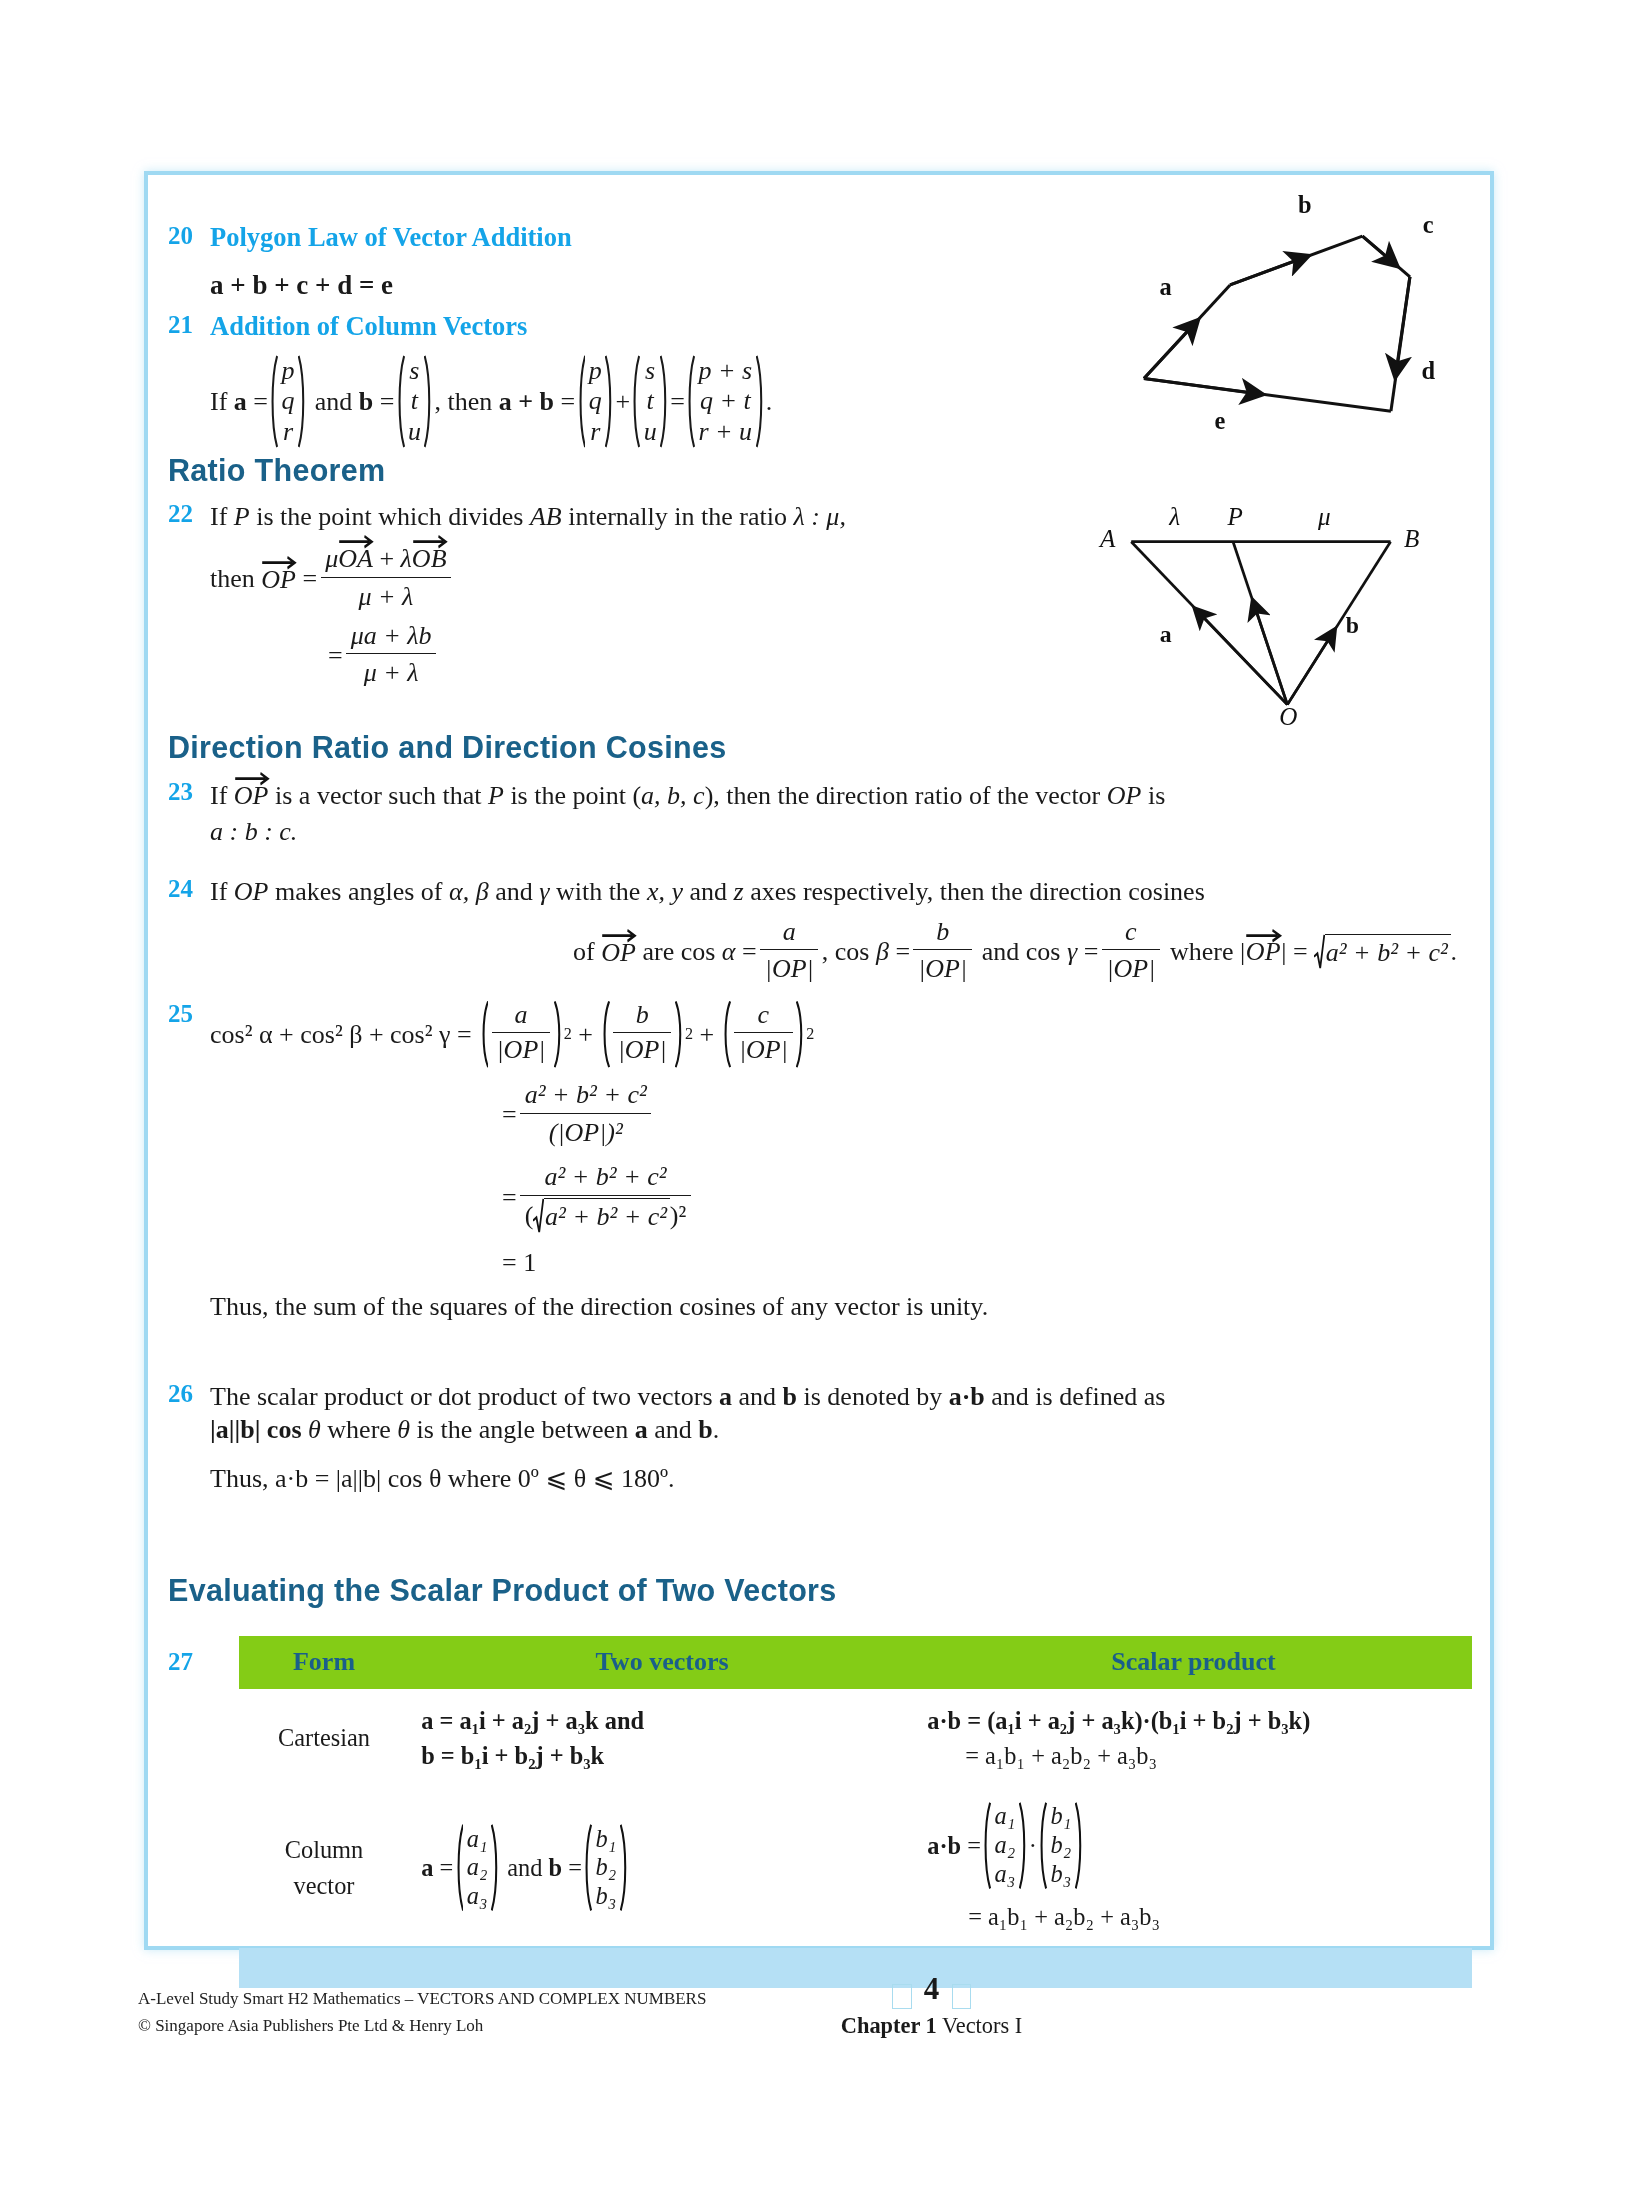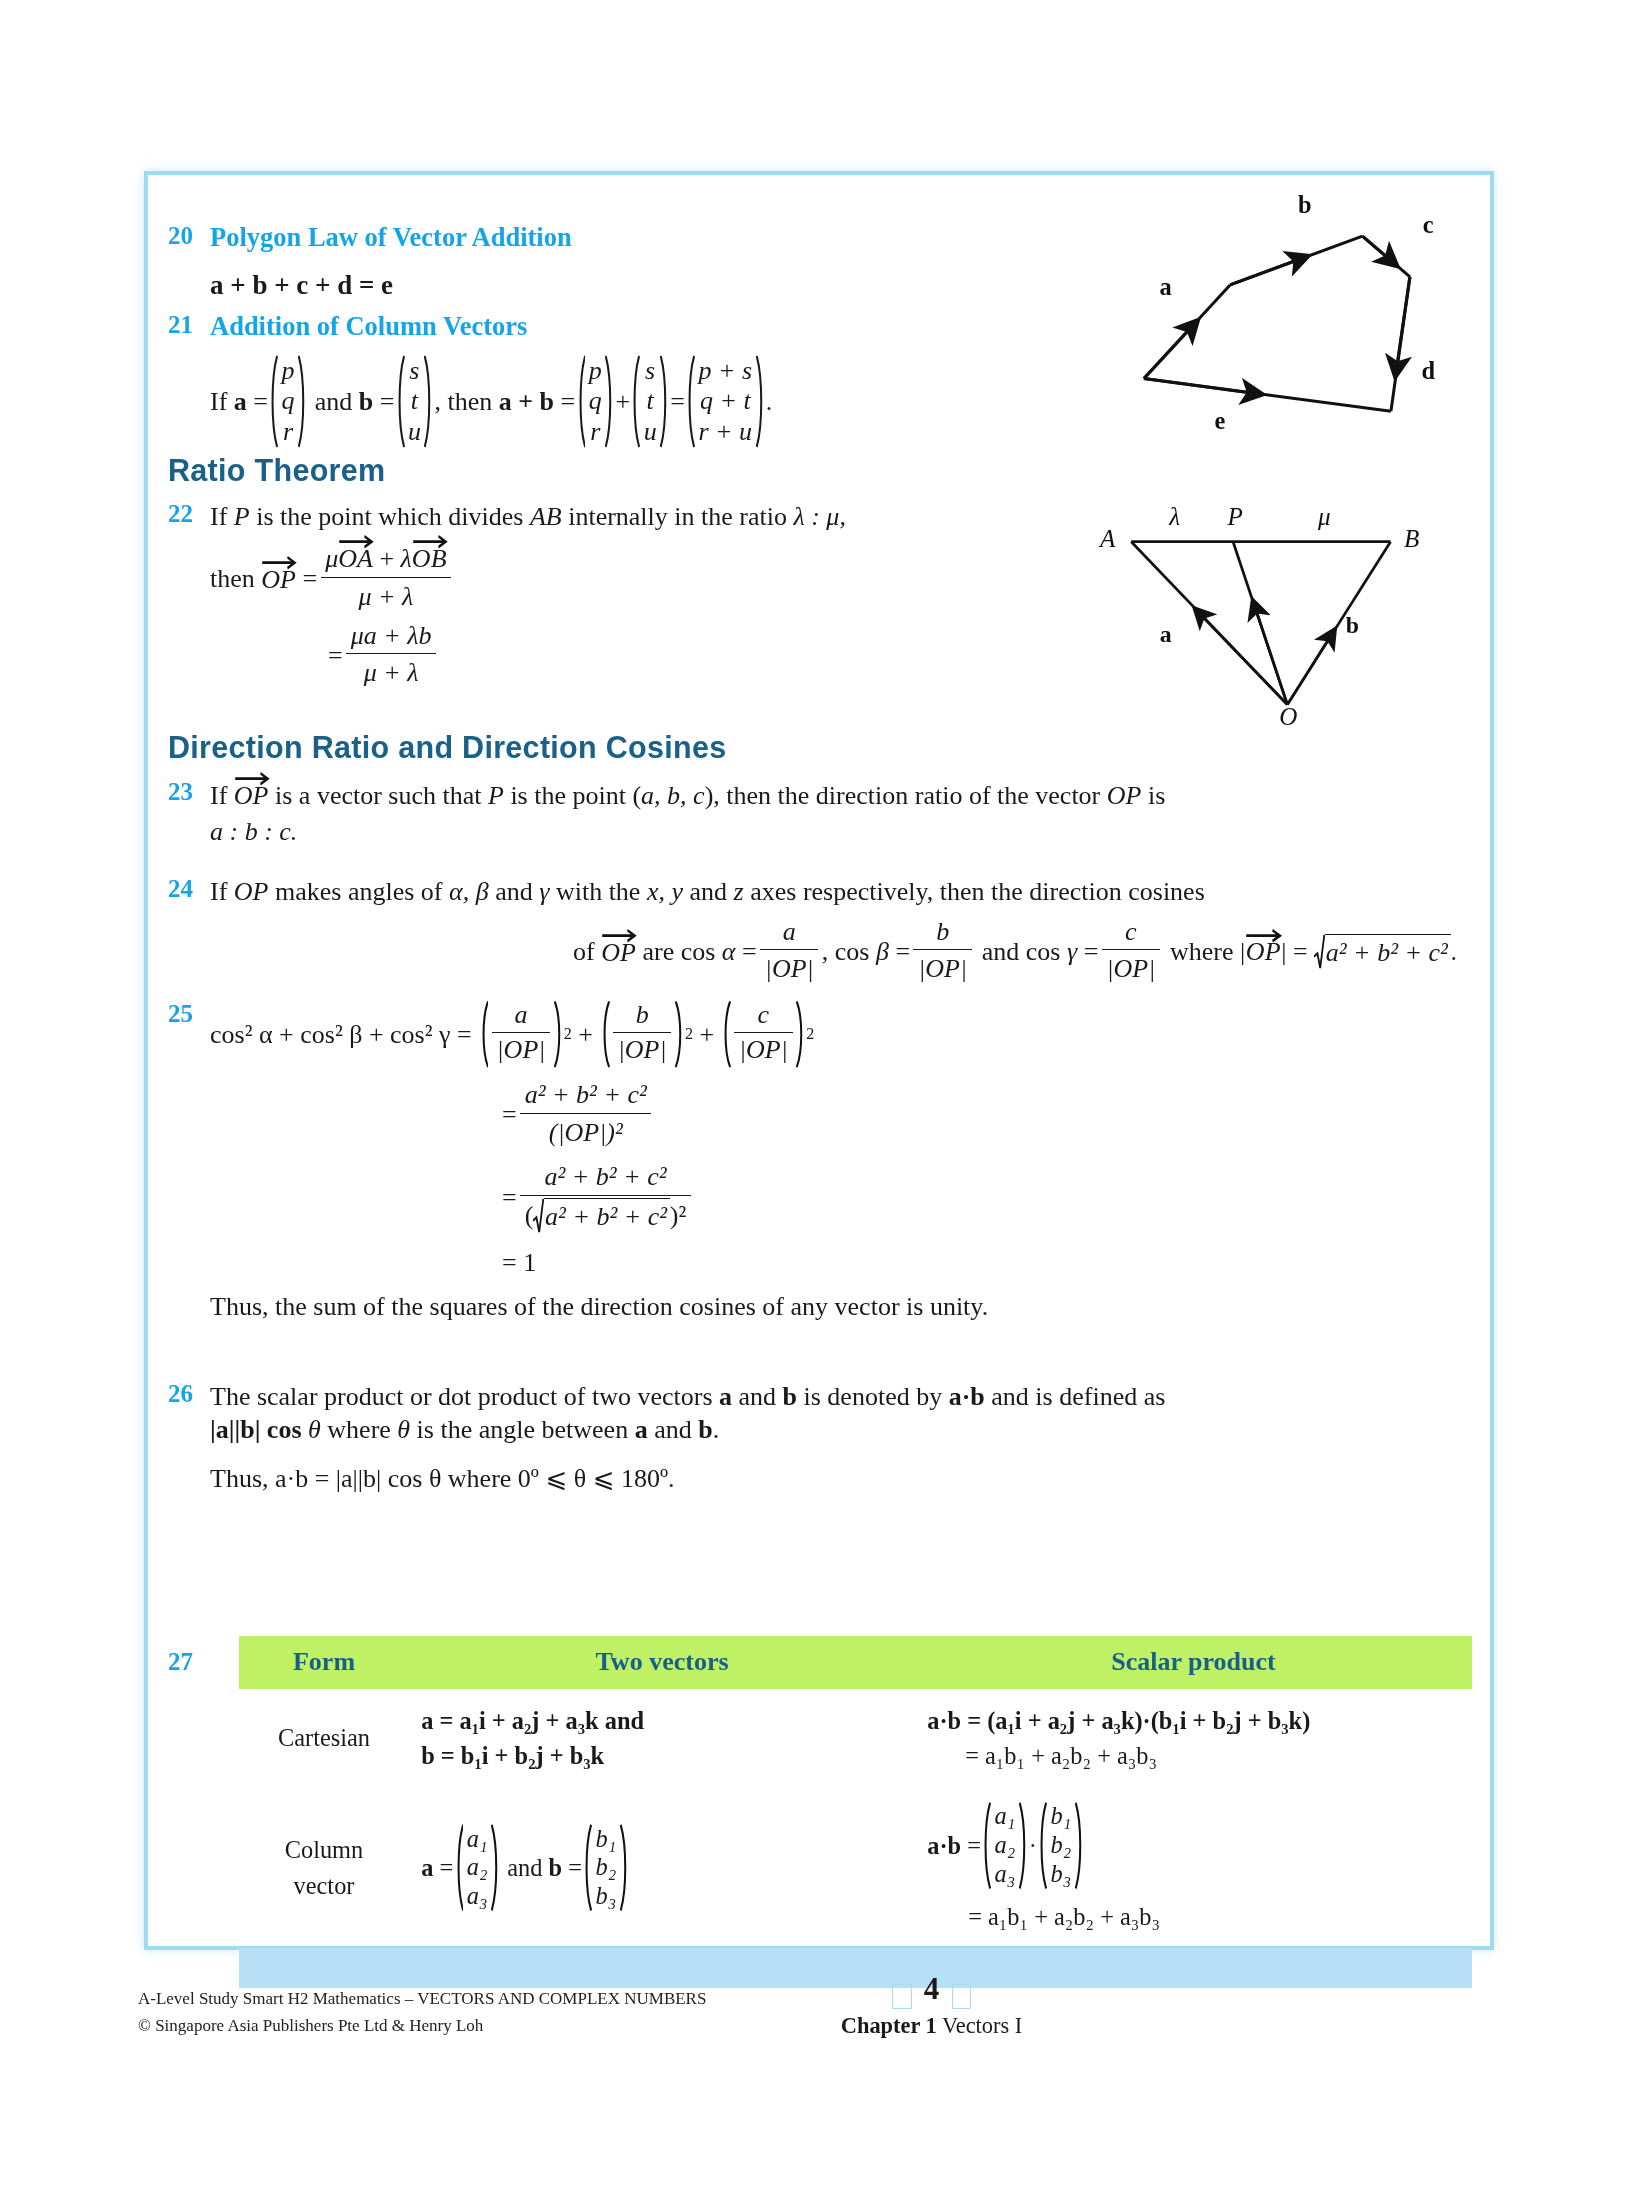--- a/index.html
+++ b/index.html
@@ -548,6 +548,7 @@
     </div>
   </div>
 
+  <div class="sect" style="position:absolute;left:0px;top:1391px;">Evaluating the Scalar Product of Two Vectors</div>
 
   <div class="num" style="position:absolute;left:0px;top:1466px;">27</div>
 

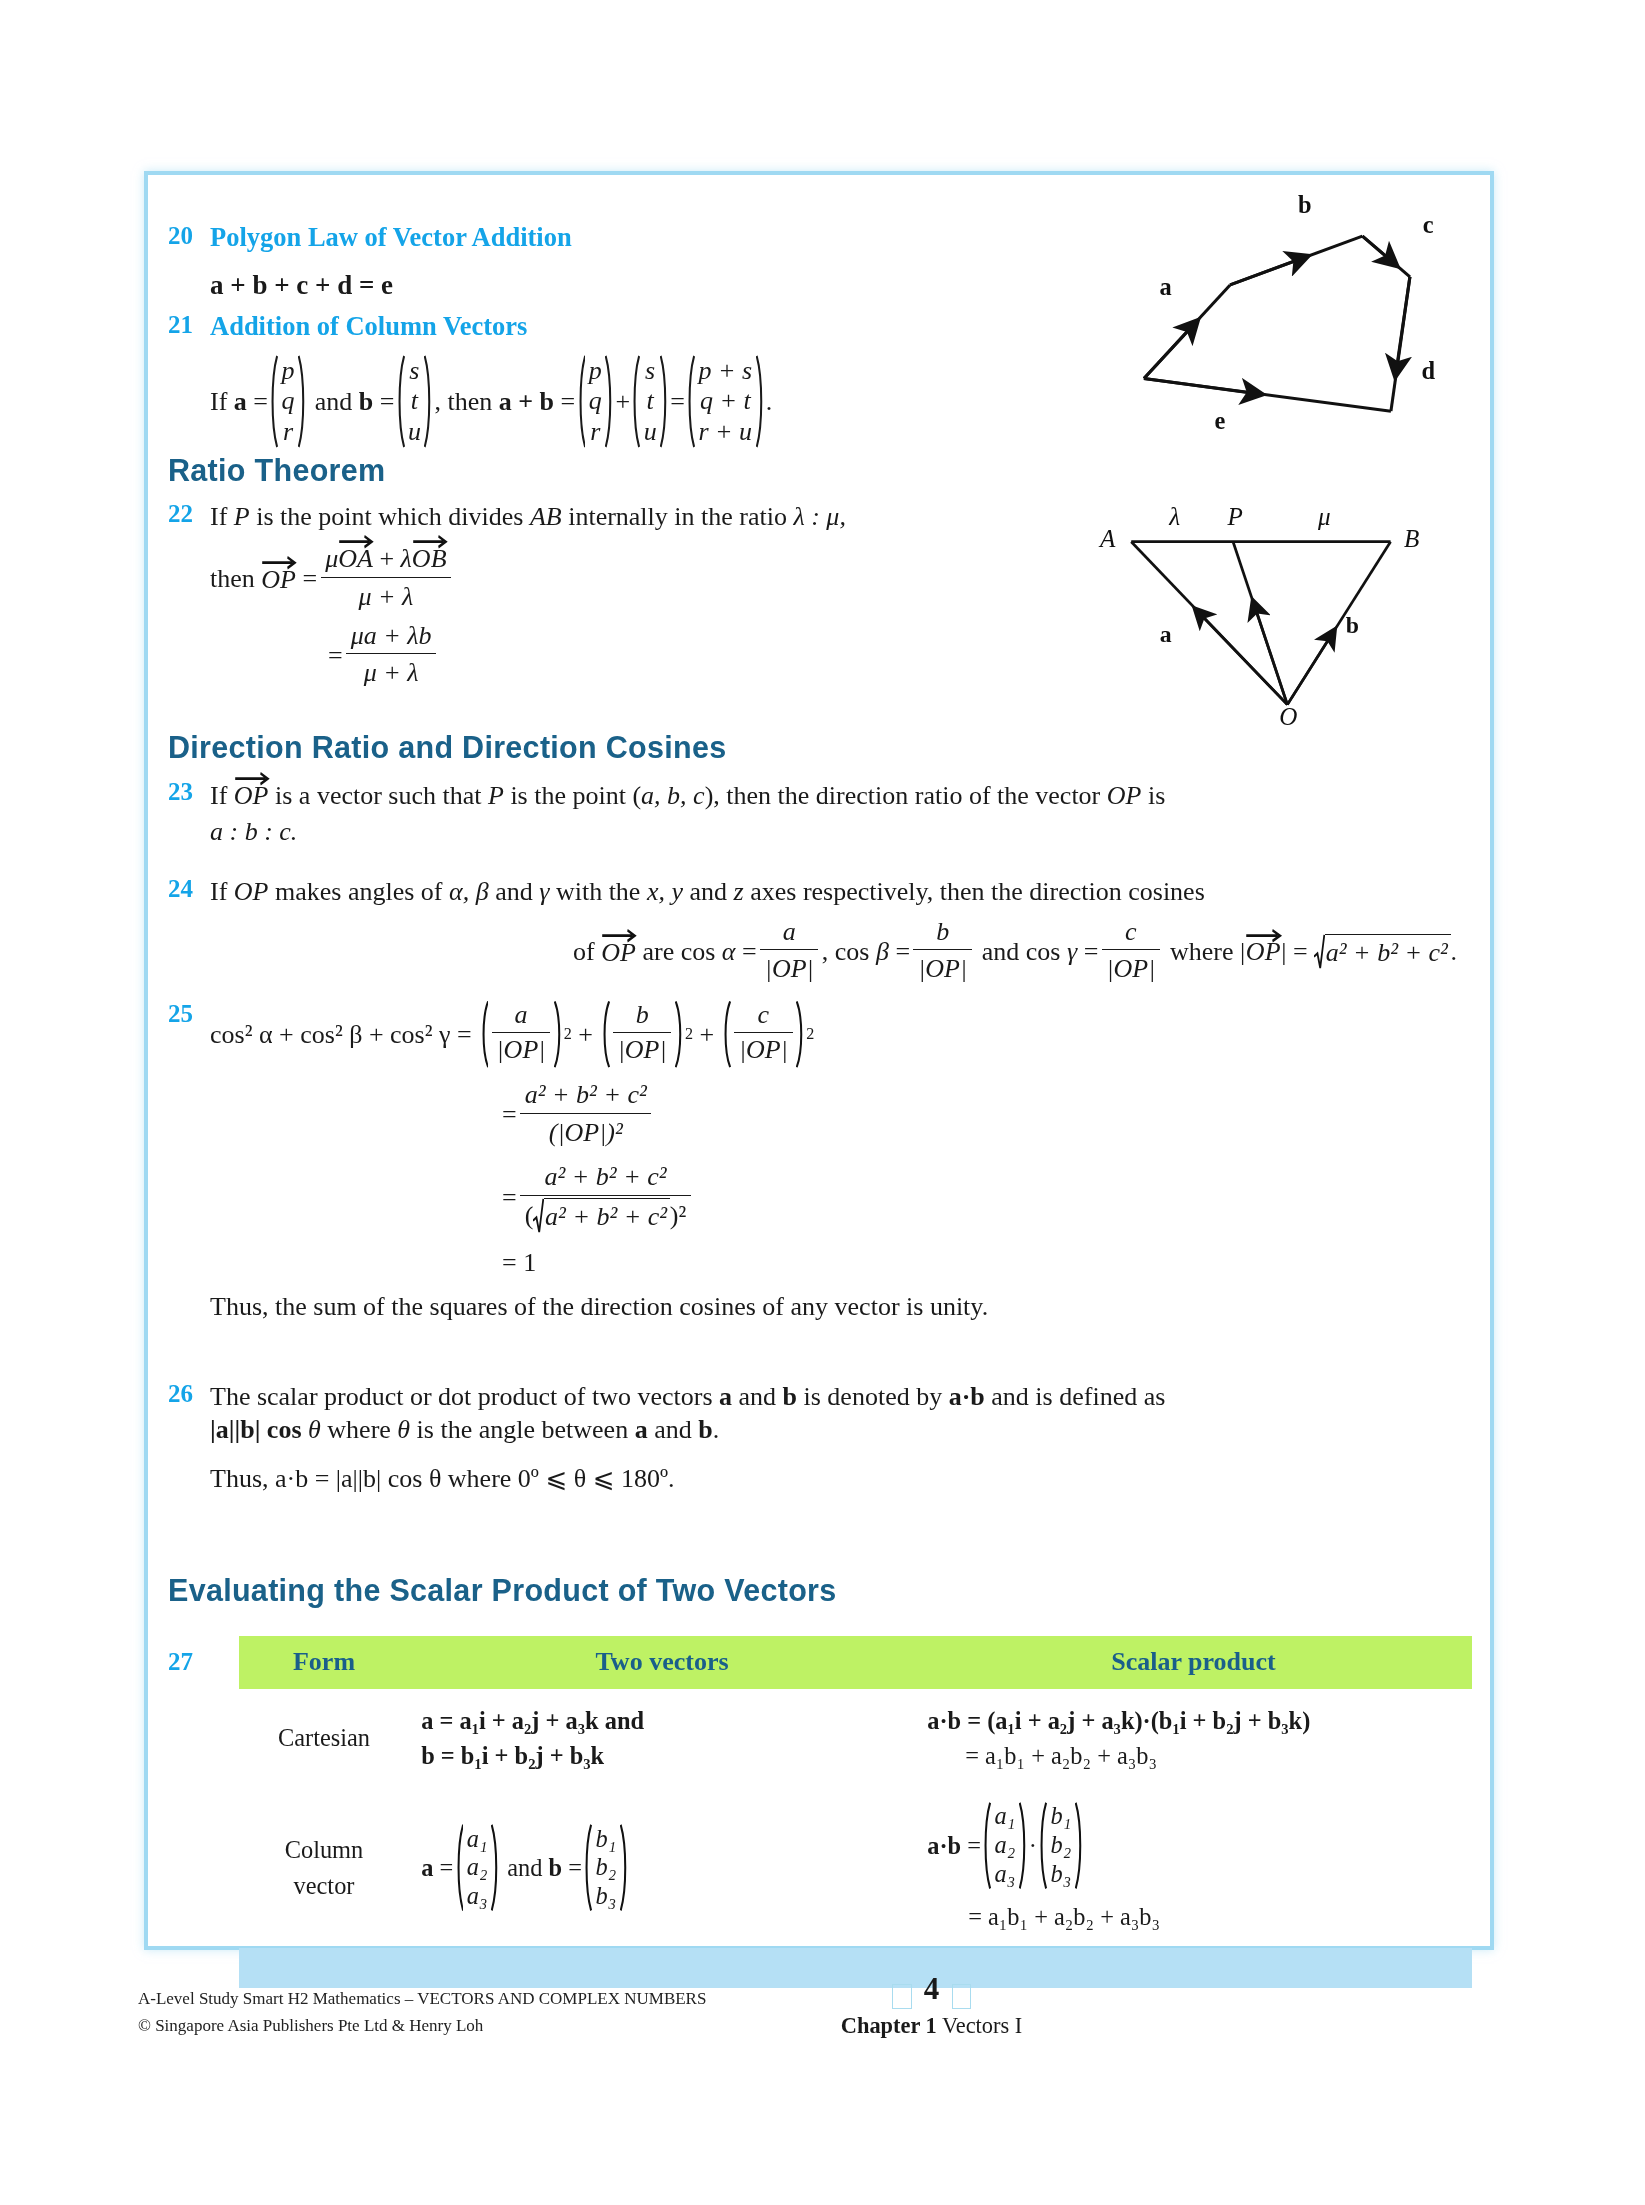--- a/index.html
+++ b/index.html
@@ -75,7 +75,7 @@
   #tbl{position:absolute; left:71px; top:1454px; width:1233px;
        border-collapse:collapse;}
   #tbl td,#tbl th{border:0;}
-  .thd{background:#bef264; color:#1a5f8a; font-weight:bold;
+  .thd{background:#84cc16; color:#1a5f8a; font-weight:bold;
        font-family:"Liberation Serif",serif; font-size:26px; text-align:center;
        padding:11px 0 12.2px 0;}
   .cellpad{padding:13.6px 12.2px;font-size:24.4px;line-height:1.45;}

